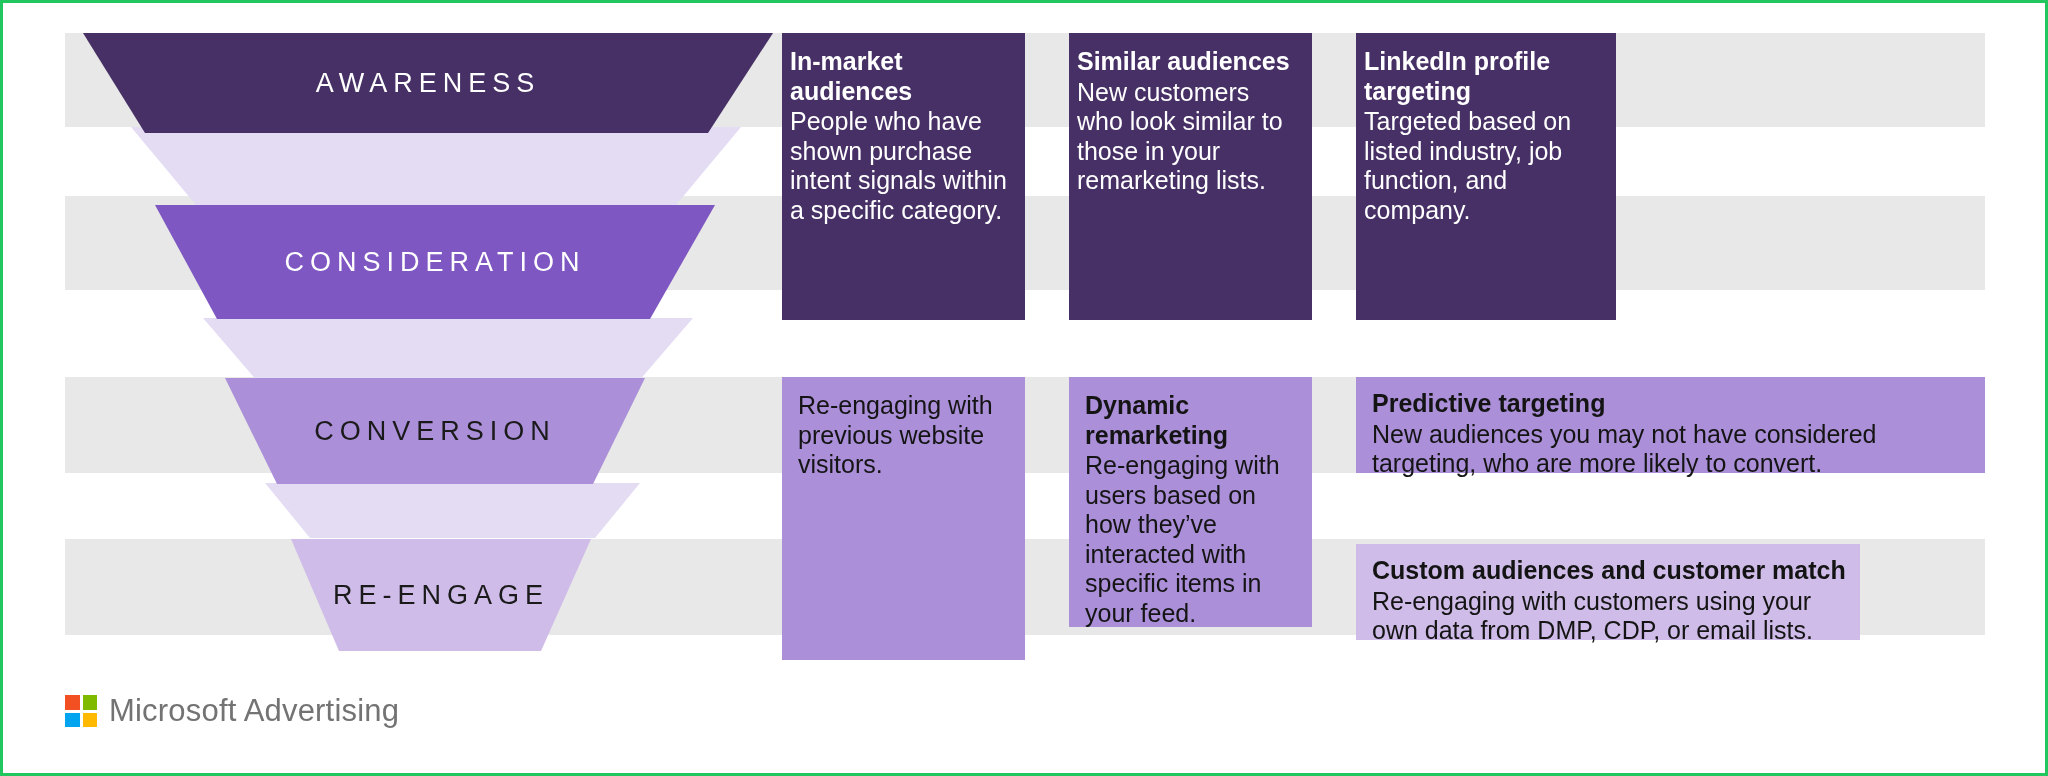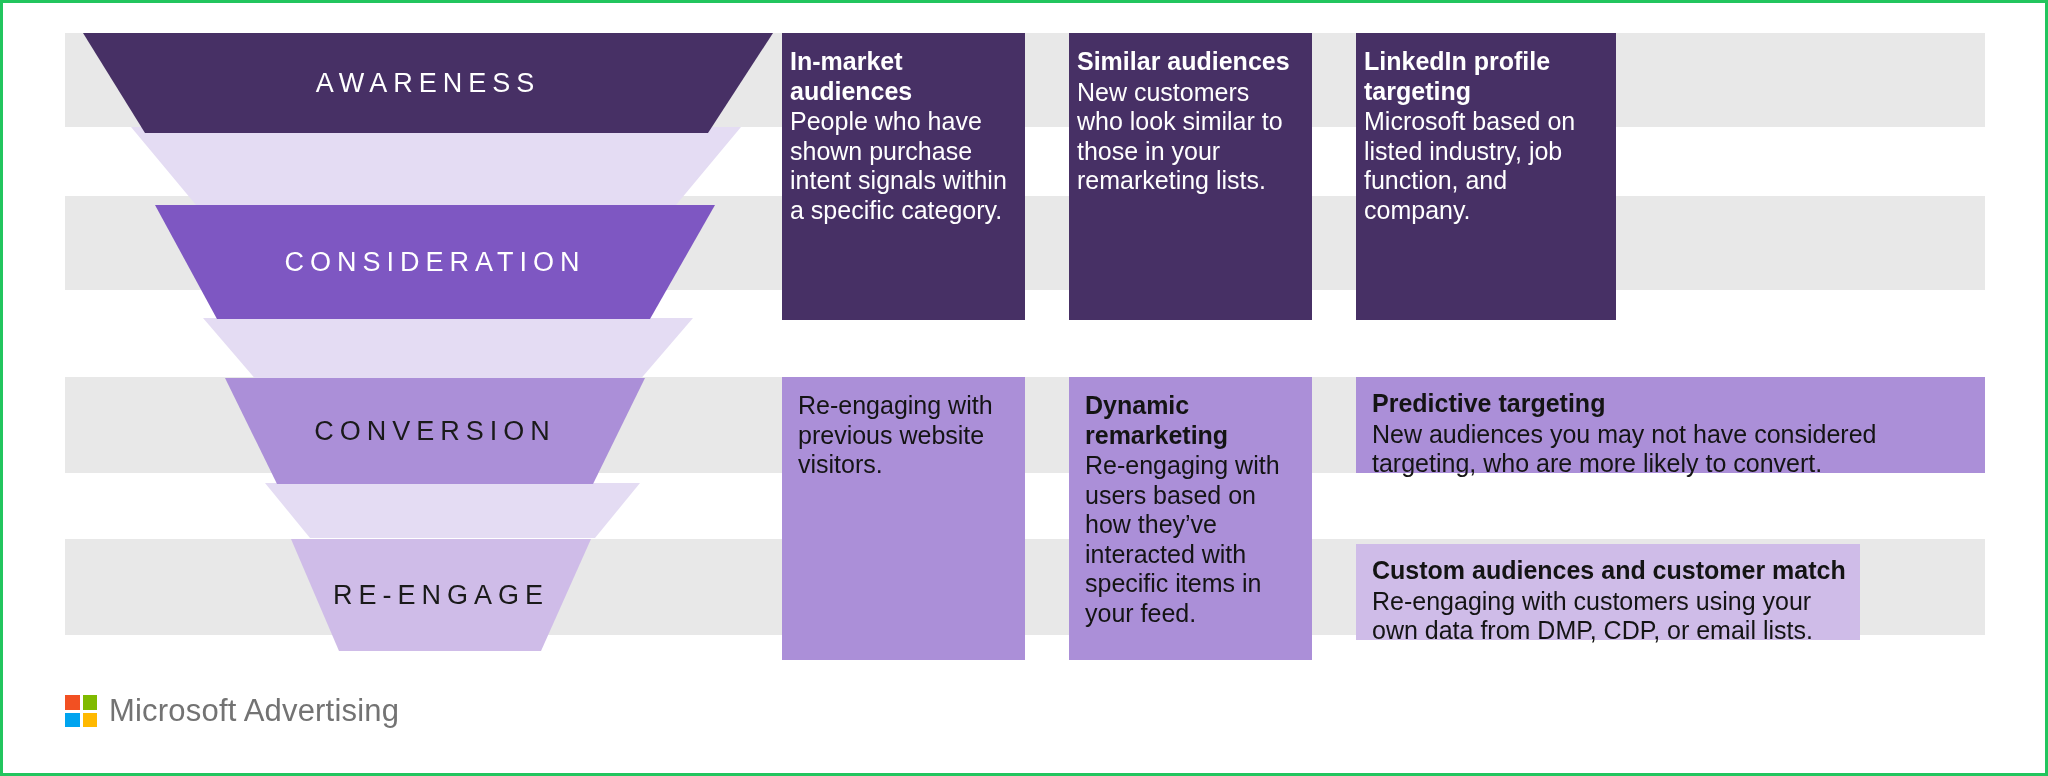--- a/index.html
+++ b/index.html
@@ -113,7 +113,7 @@
 
   <div class="card card-dark" style="left:1353px;top:30px;width:260px;height:287px;">
     <span class="card-title">LinkedIn profile targeting</span>
-    <span class="card-body">Microsoft based on listed industry, job function, and company.</span>
+    <span class="card-body">Targeted based on listed industry, job function, and company.</span>
   </div>
 
   <div class="card card-lilac" style="left:779px;top:374px;width:243px;height:283px;">

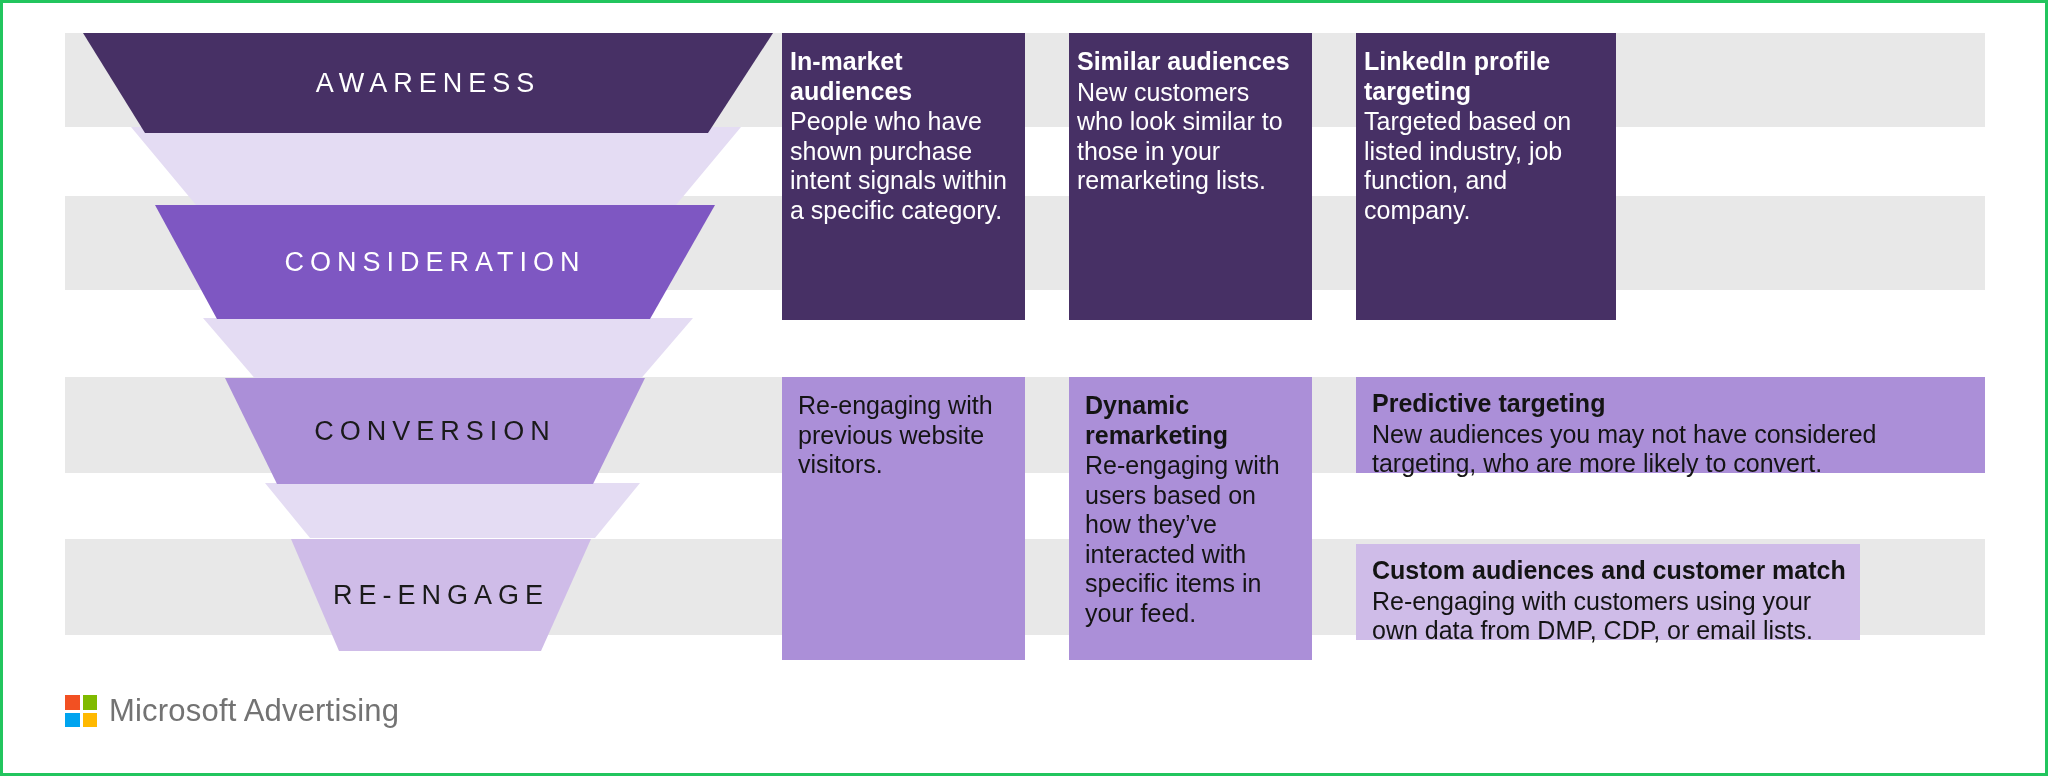--- a/index.html
+++ b/index.html
@@ -120,7 +120,7 @@
     <span class="card-body">Re-engaging with previous website visitors.</span>
   </div>
 
-  <div class="card card-lilac" style="left:1066px;top:374px;width:243px;height:283px;">
+  <div class="card card-lilac" style="left:1066px;top:374px;width:243px;height:250px;">
     <span class="card-title">Dynamic remarketing</span>
     <span class="card-body">Re-engaging with users based on how they’ve interacted with specific items in your feed.</span>
   </div>

